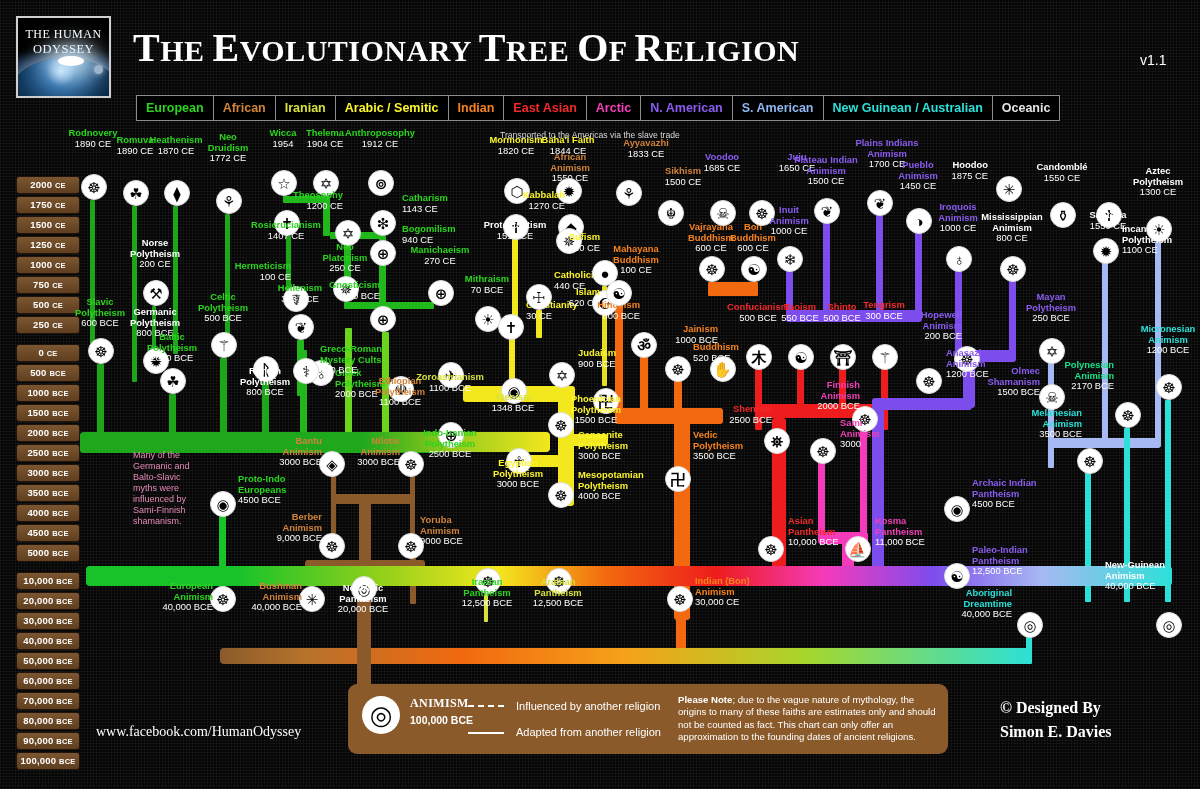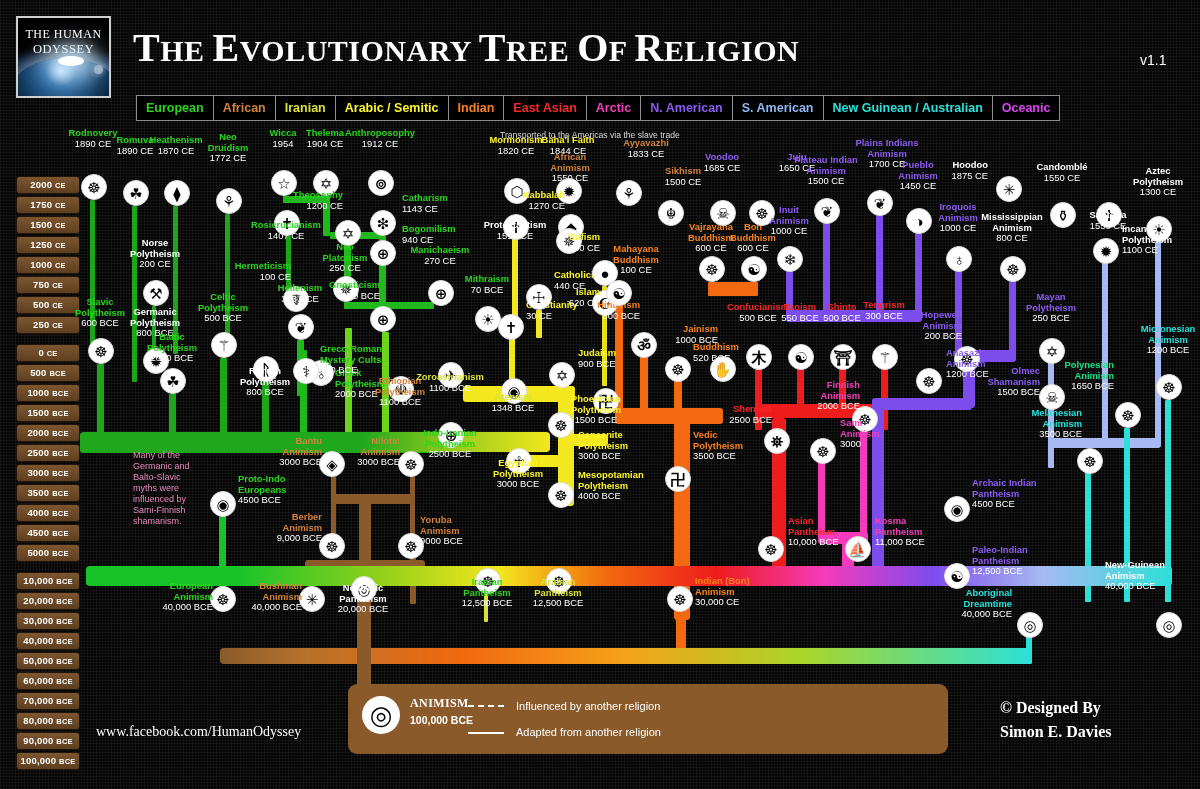--- a/index.html
+++ b/index.html
@@ -146,7 +146,7 @@
       <div class="cat" style="color: rgb(44, 224, 216);">
         <span>New Guinean / Australian</span>
       </div>
-      <div class="cat" style="color: #d946ef;">
+      <div class="cat" style="color: #e5e5e5;">
         <span>Oceanic</span>
       </div>
     </div>

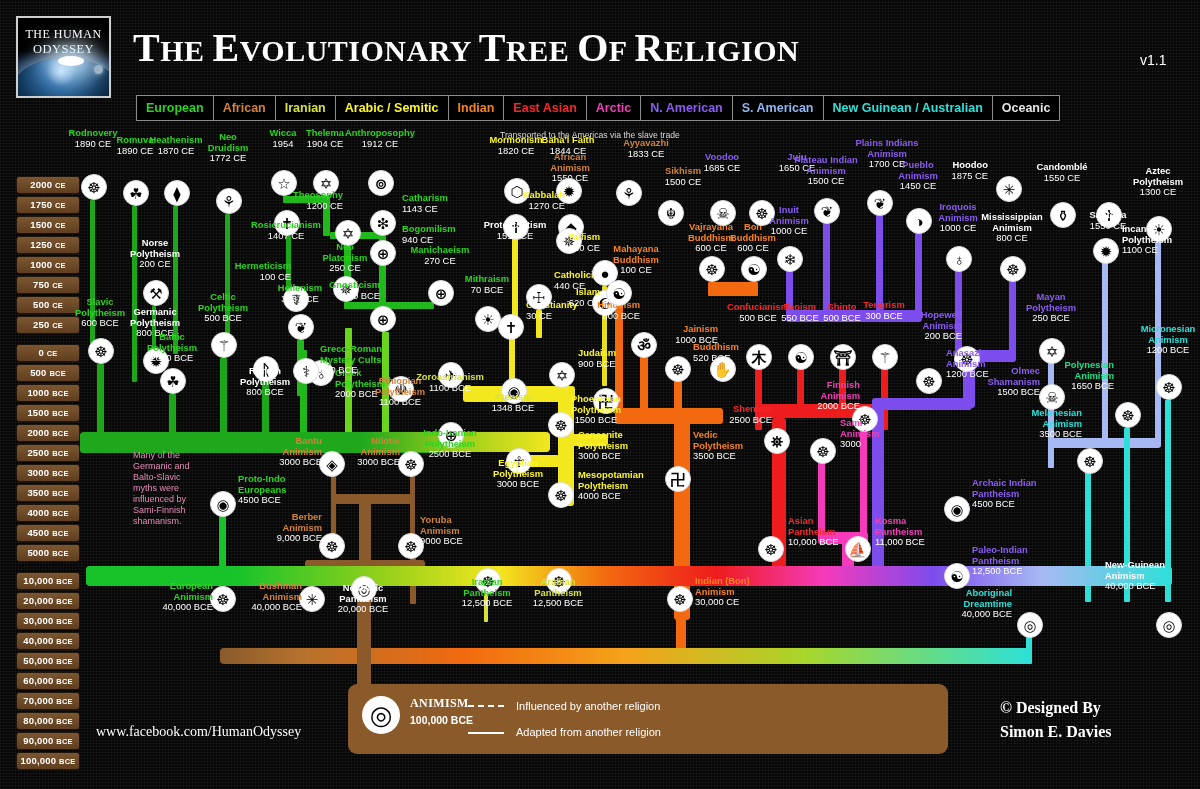--- a/index.html
+++ b/index.html
@@ -627,7 +627,7 @@
         <span class="g" style="font-size: 15px;">☸</span>
       </div>
       <div class="lbl r" style="top: 360px; left: 994px; width: 120px;"><b style="color: rgb(25, 224, 138);">Polynesian
-Animism</b><span class="d">1650 BCE</span></div>
+Animism</b><span class="d">2170 BCE</span></div>
       <div class="node" style="left: 1077px; top: 448px; width: 24px; height: 24px;">
         <span class="g" style="font-size: 15px;">☸</span>
       </div>

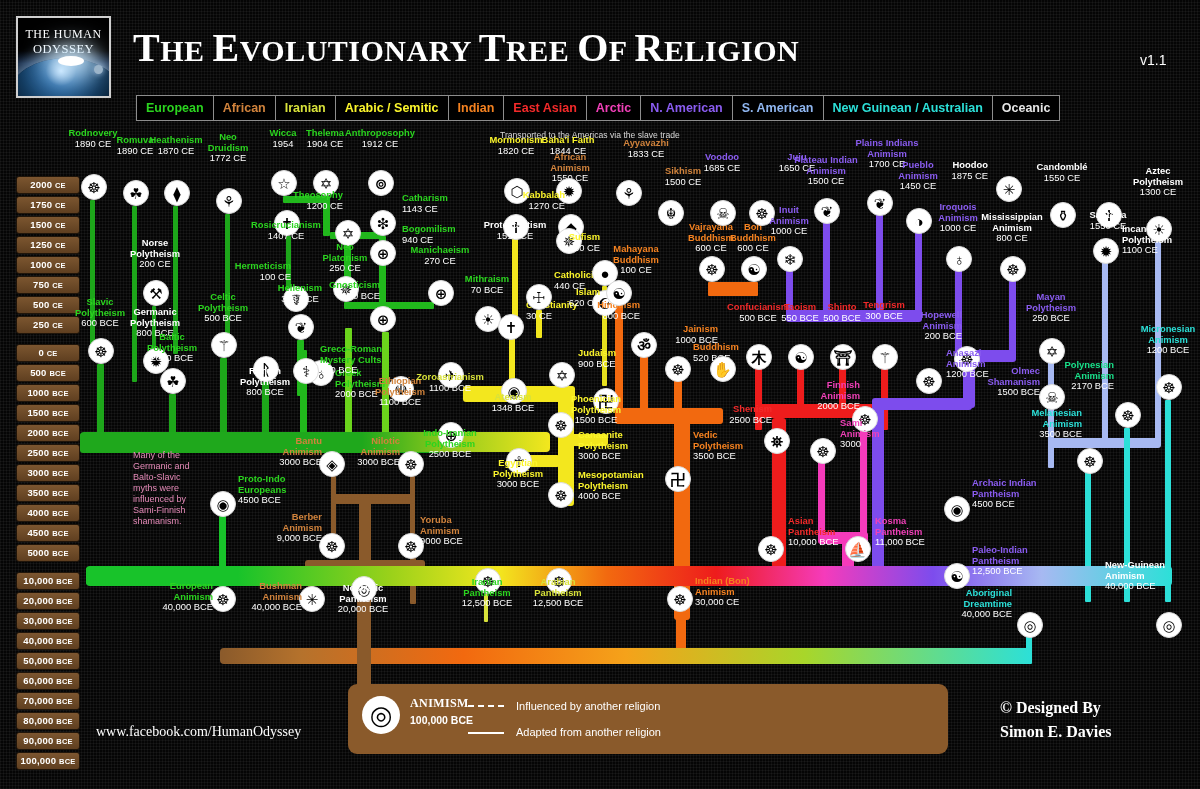--- a/index.html
+++ b/index.html
@@ -727,6 +727,7 @@
     <div class="solid"></div>
     <div class="lg1">Influenced by another religion</div>
     <div class="lg2">Adapted from another religion</div>
+    <div class="pn"><b>Please Note</b><span>; due to the vague nature of mythology, the origins to many of these faiths are estimates only and should not be counted as fact. This chart can only offer an approximation to the founding dates of ancient religions.</span></div>
   </div>
 
   <div id="fb">www.facebook.com/HumanOdyssey</div>

